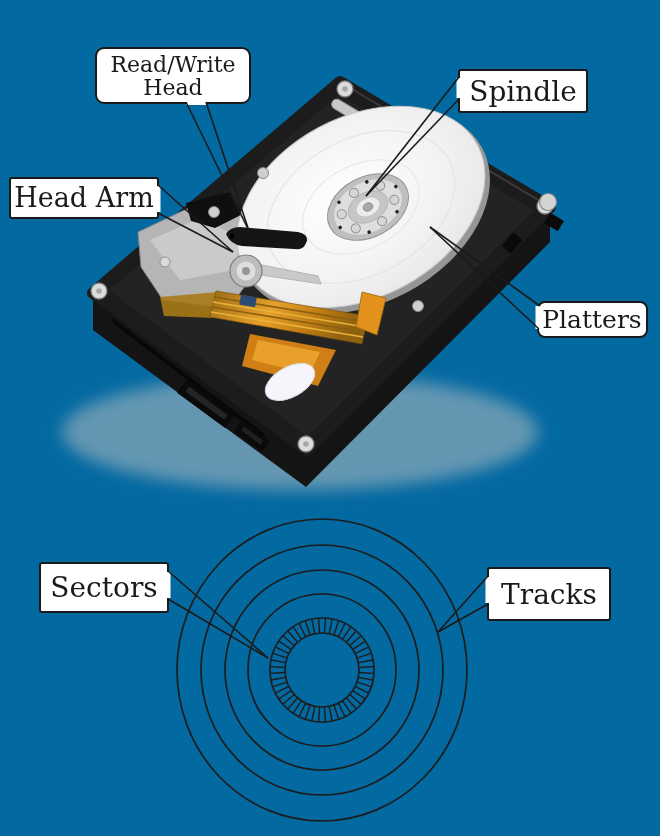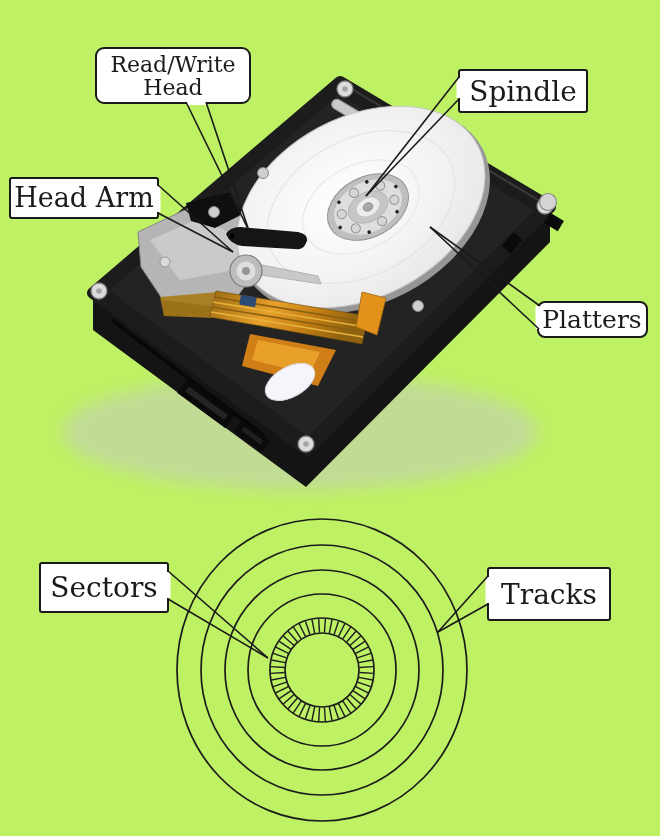--- a/index.html
+++ b/index.html
@@ -3,7 +3,7 @@
 <meta charset="utf-8">
 <style>
   html, body { margin: 0; padding: 0; background: #ffffff; }
-  #stage { position: relative; width: 660px; height: 836px; background: #bef264; overflow: hidden; }
+  #stage { position: relative; width: 660px; height: 836px; background: #0369a1; overflow: hidden; }
   svg { display: block; }
   .label-text {
     font-family: "DejaVu Serif", "Liberation Serif", serif;

